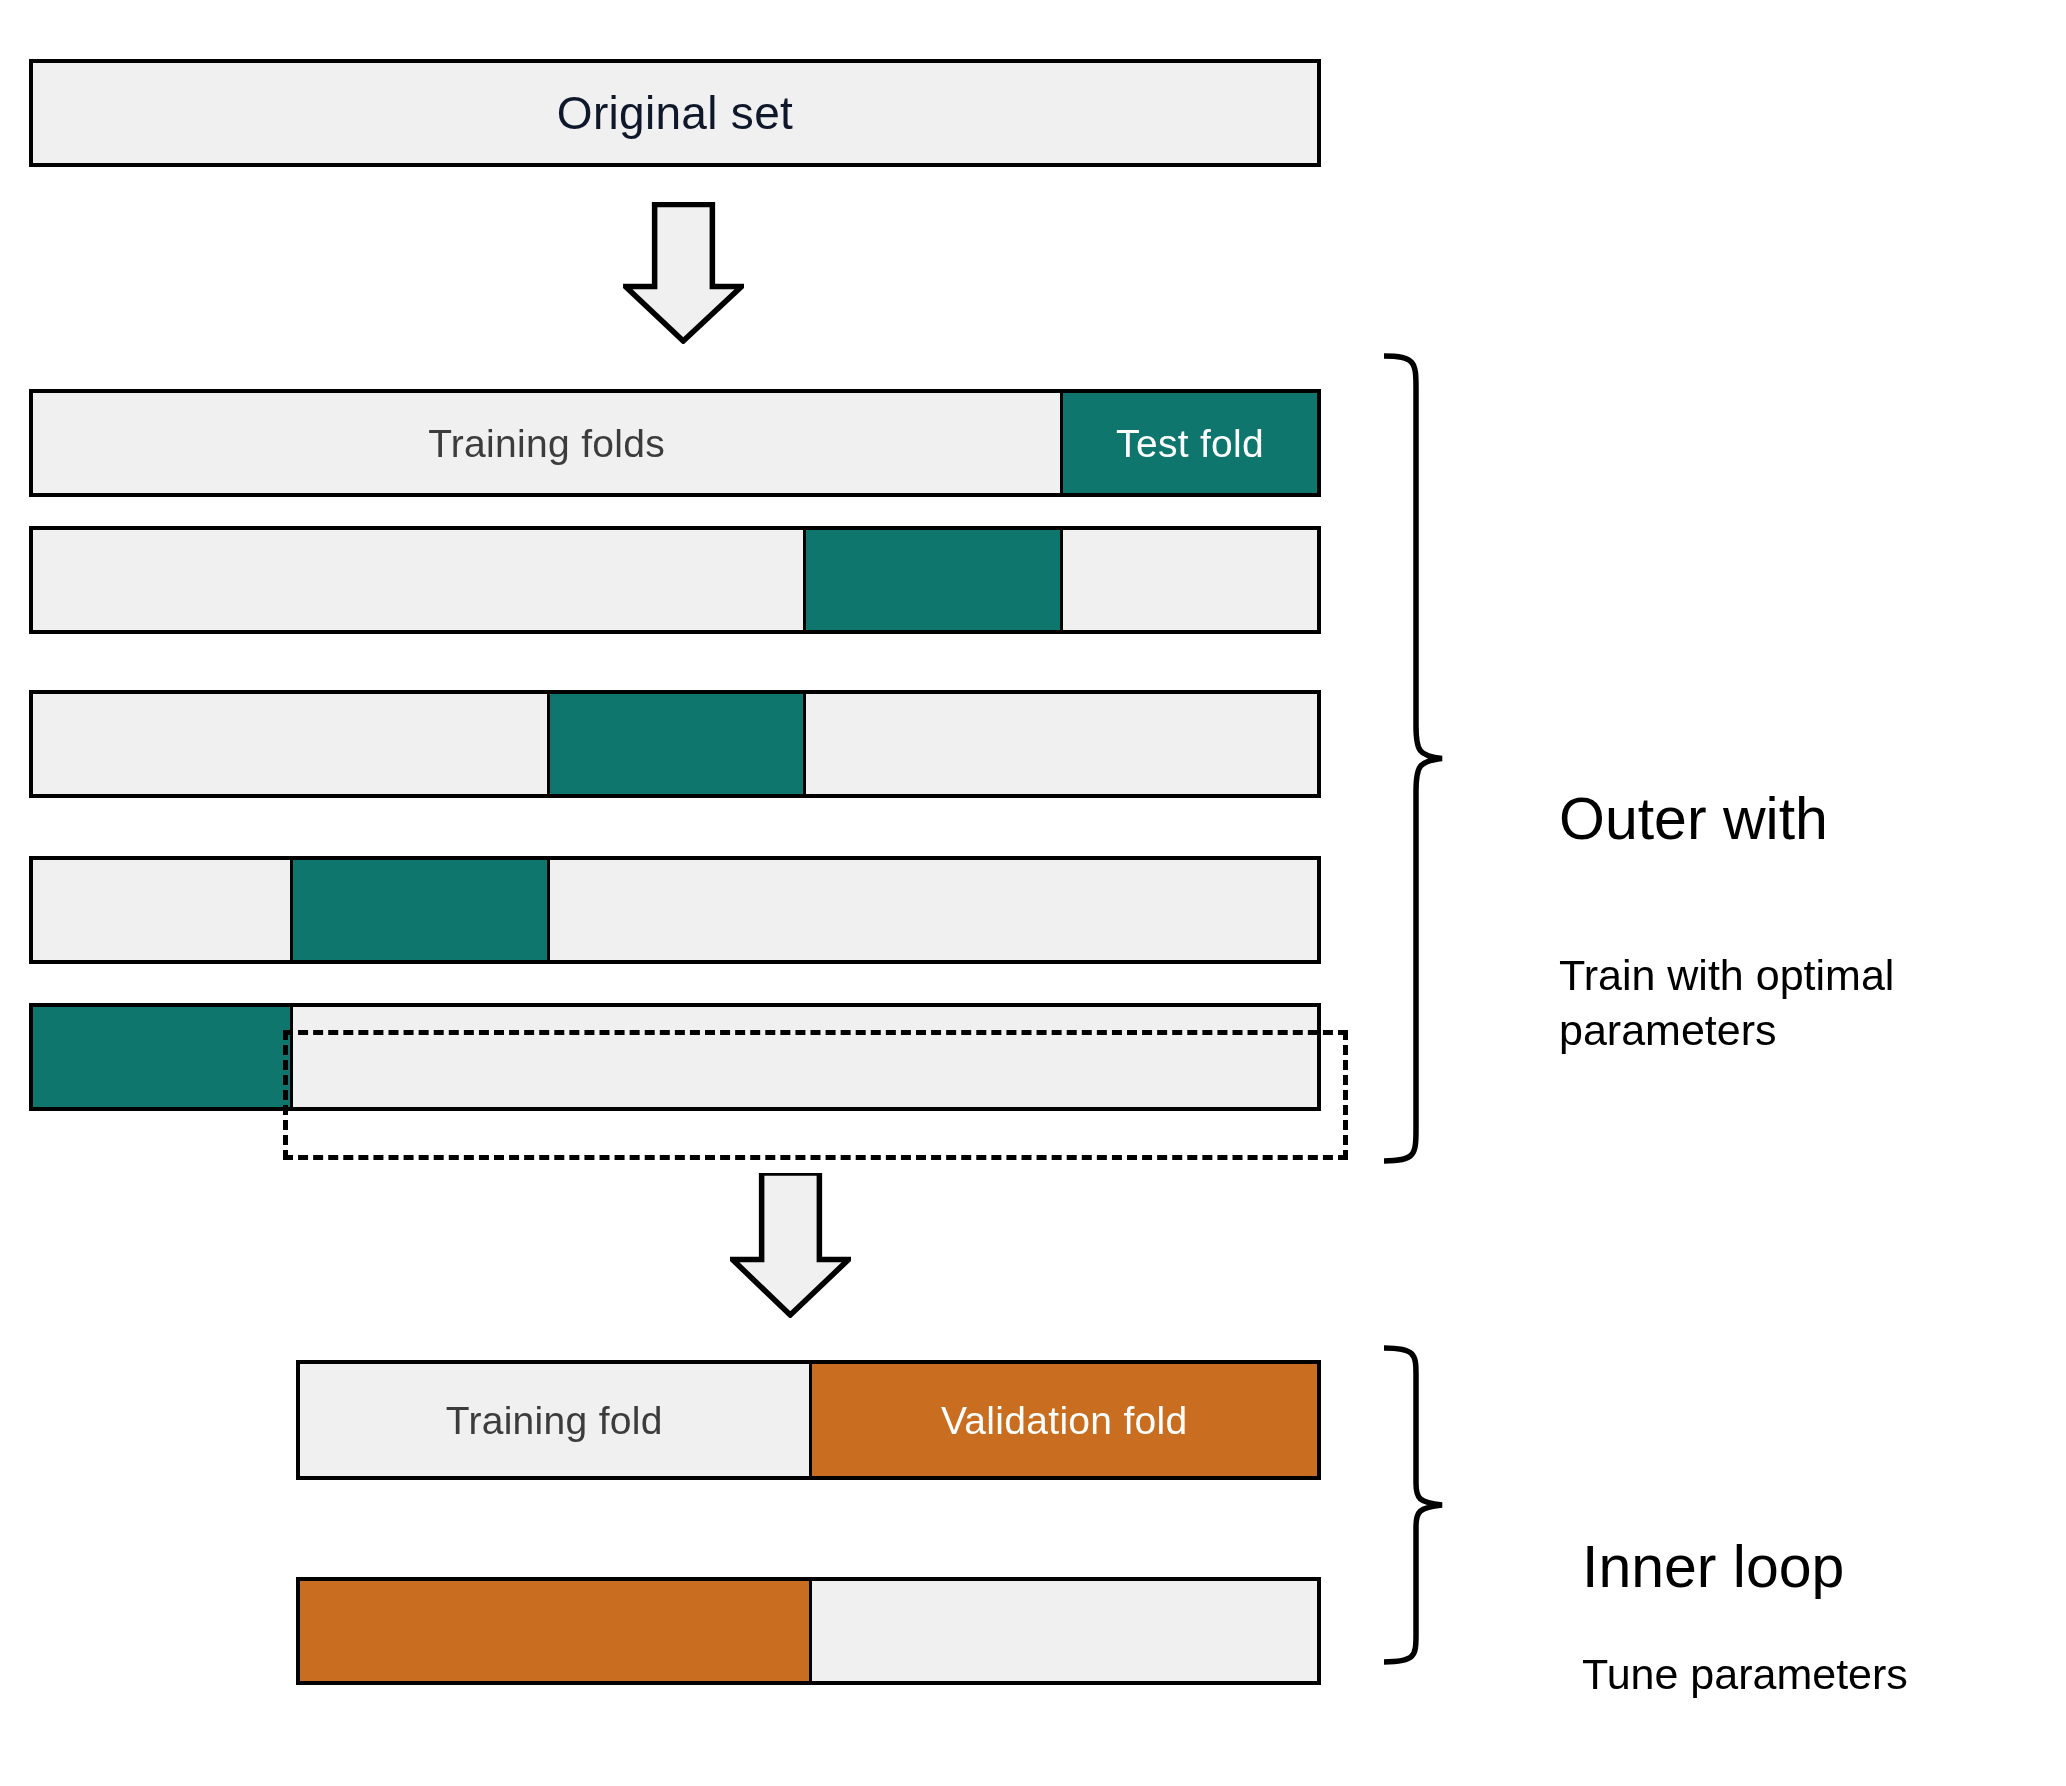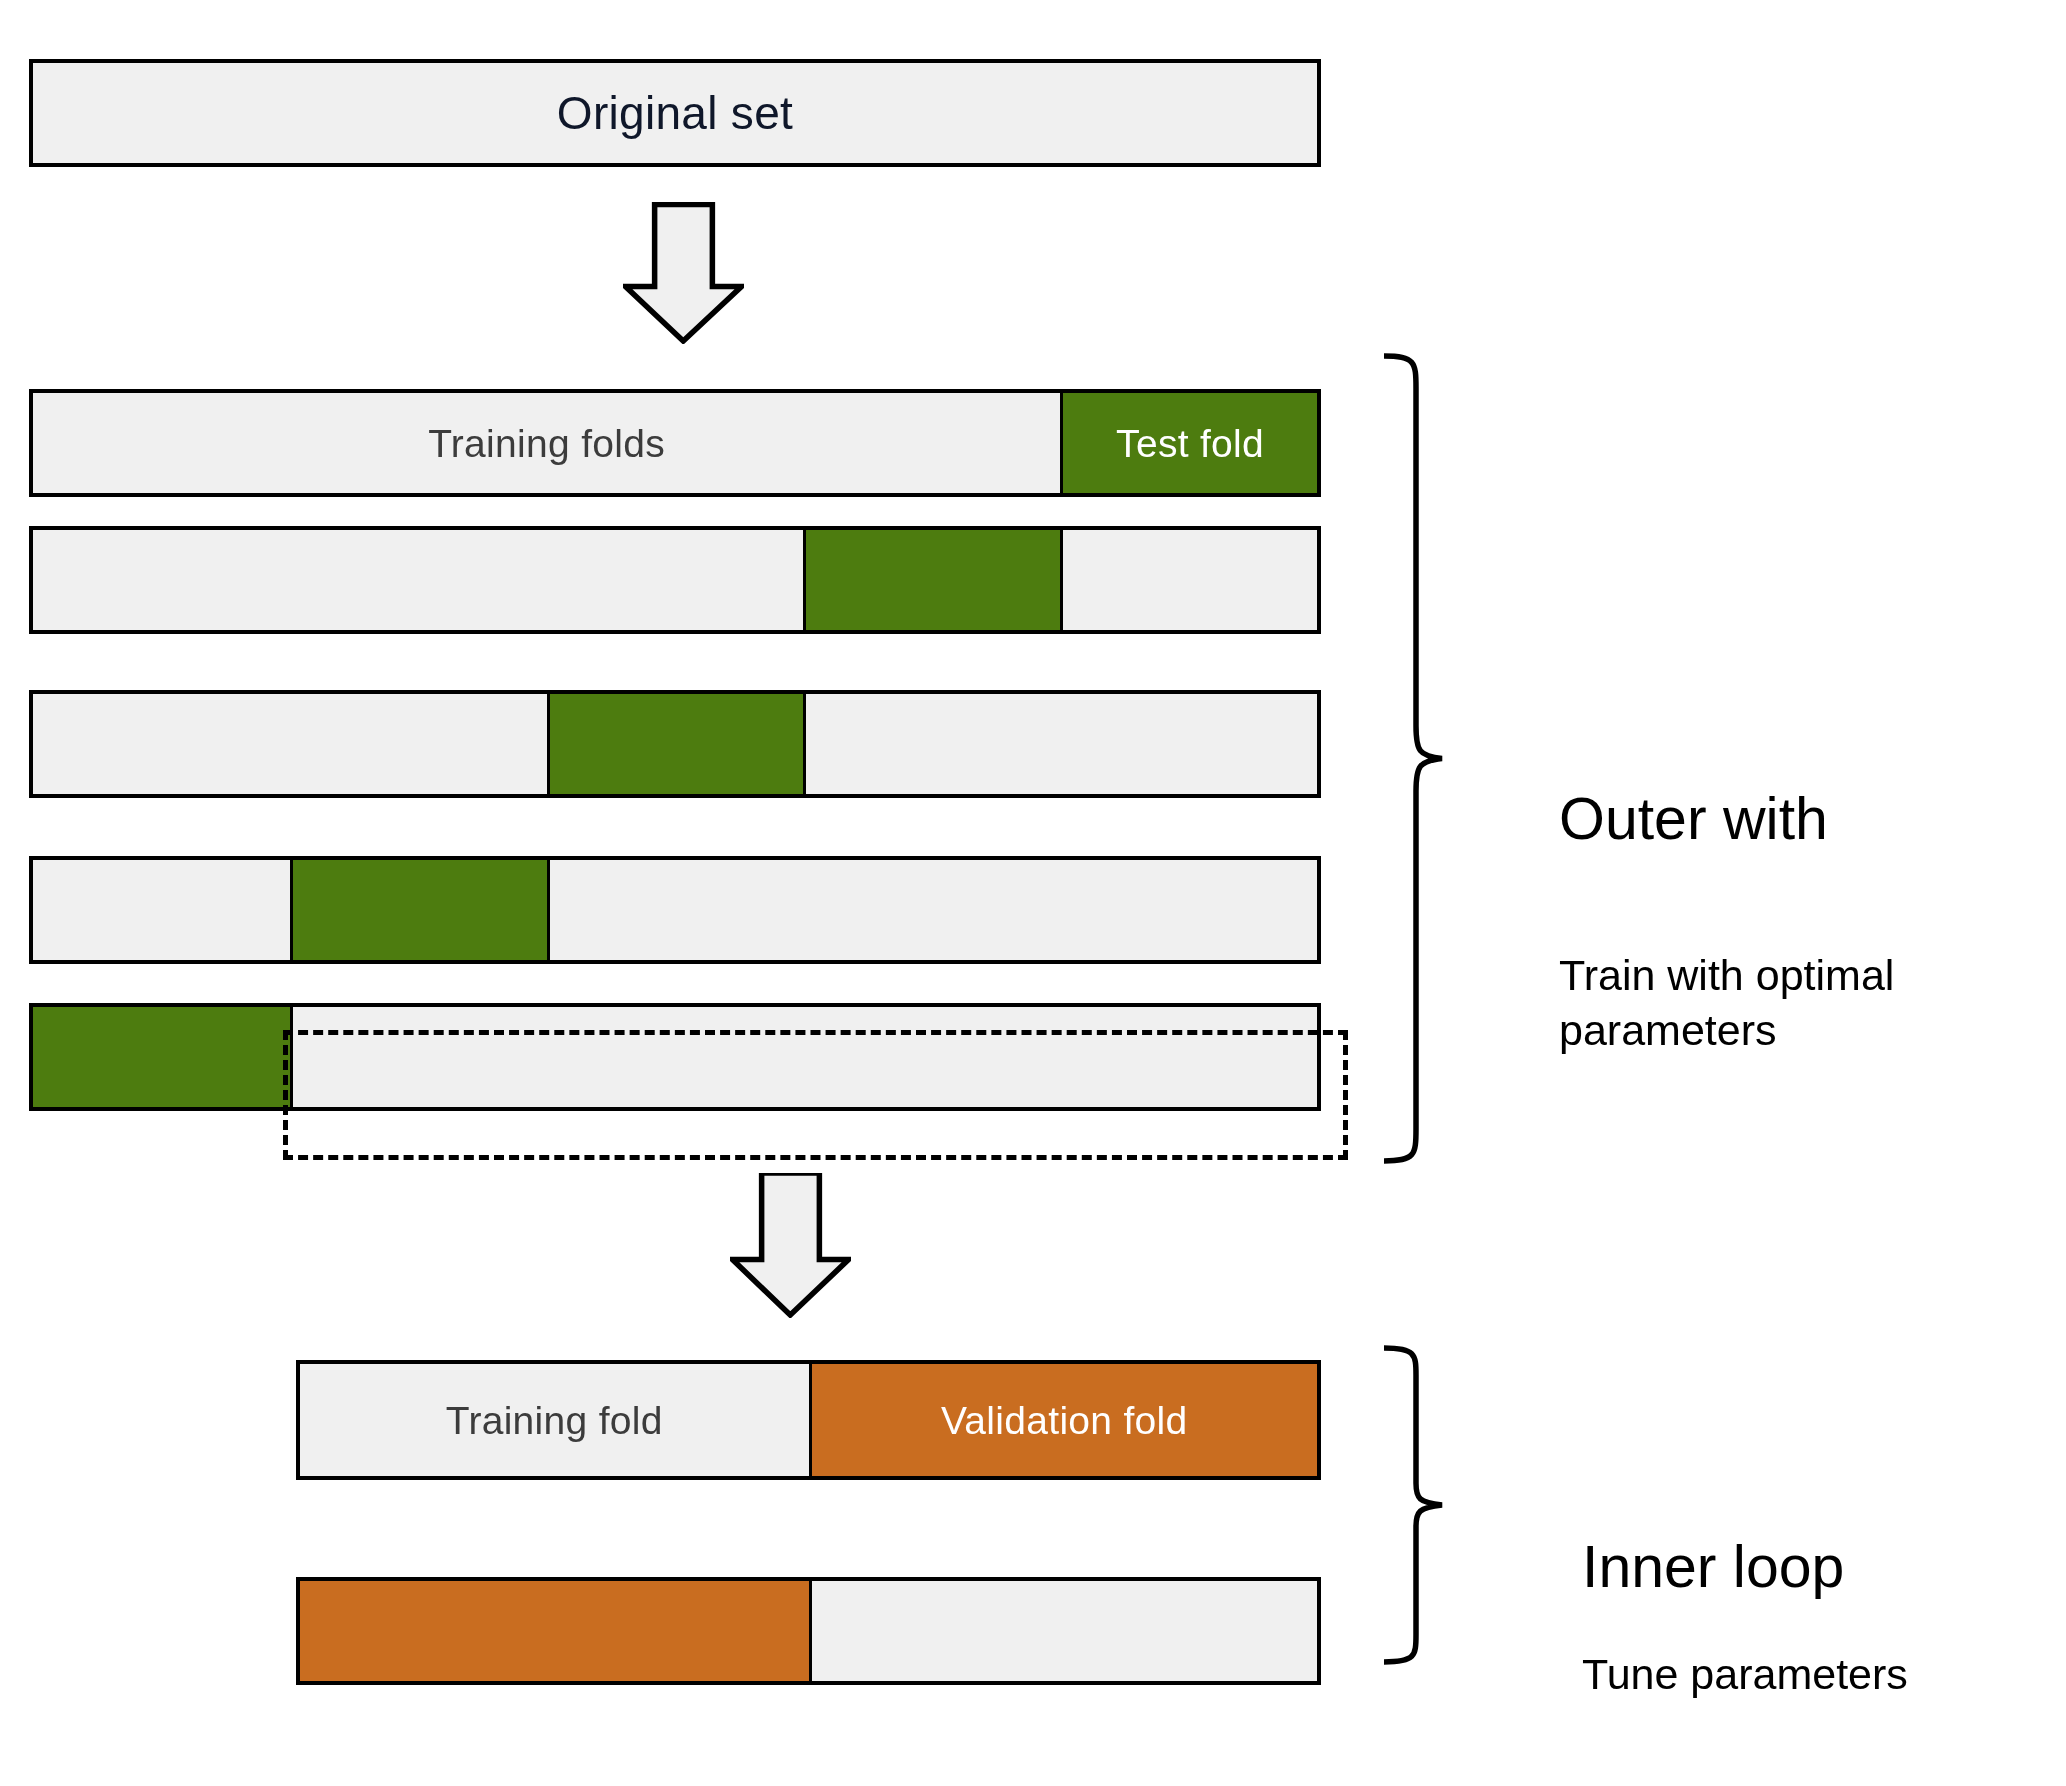--- a/index.html
+++ b/index.html
@@ -29,7 +29,7 @@
     overflow:hidden;
   }
   .seg + .seg{ border-left:3.5px solid #000000; }
-  .seg.blue{ background:#4d7c0f; }
+  .seg.blue{ background:#0f766e; }
   .seg.orange{ background:#c96d20; }
   .seg-label{
     font-size:39px;

